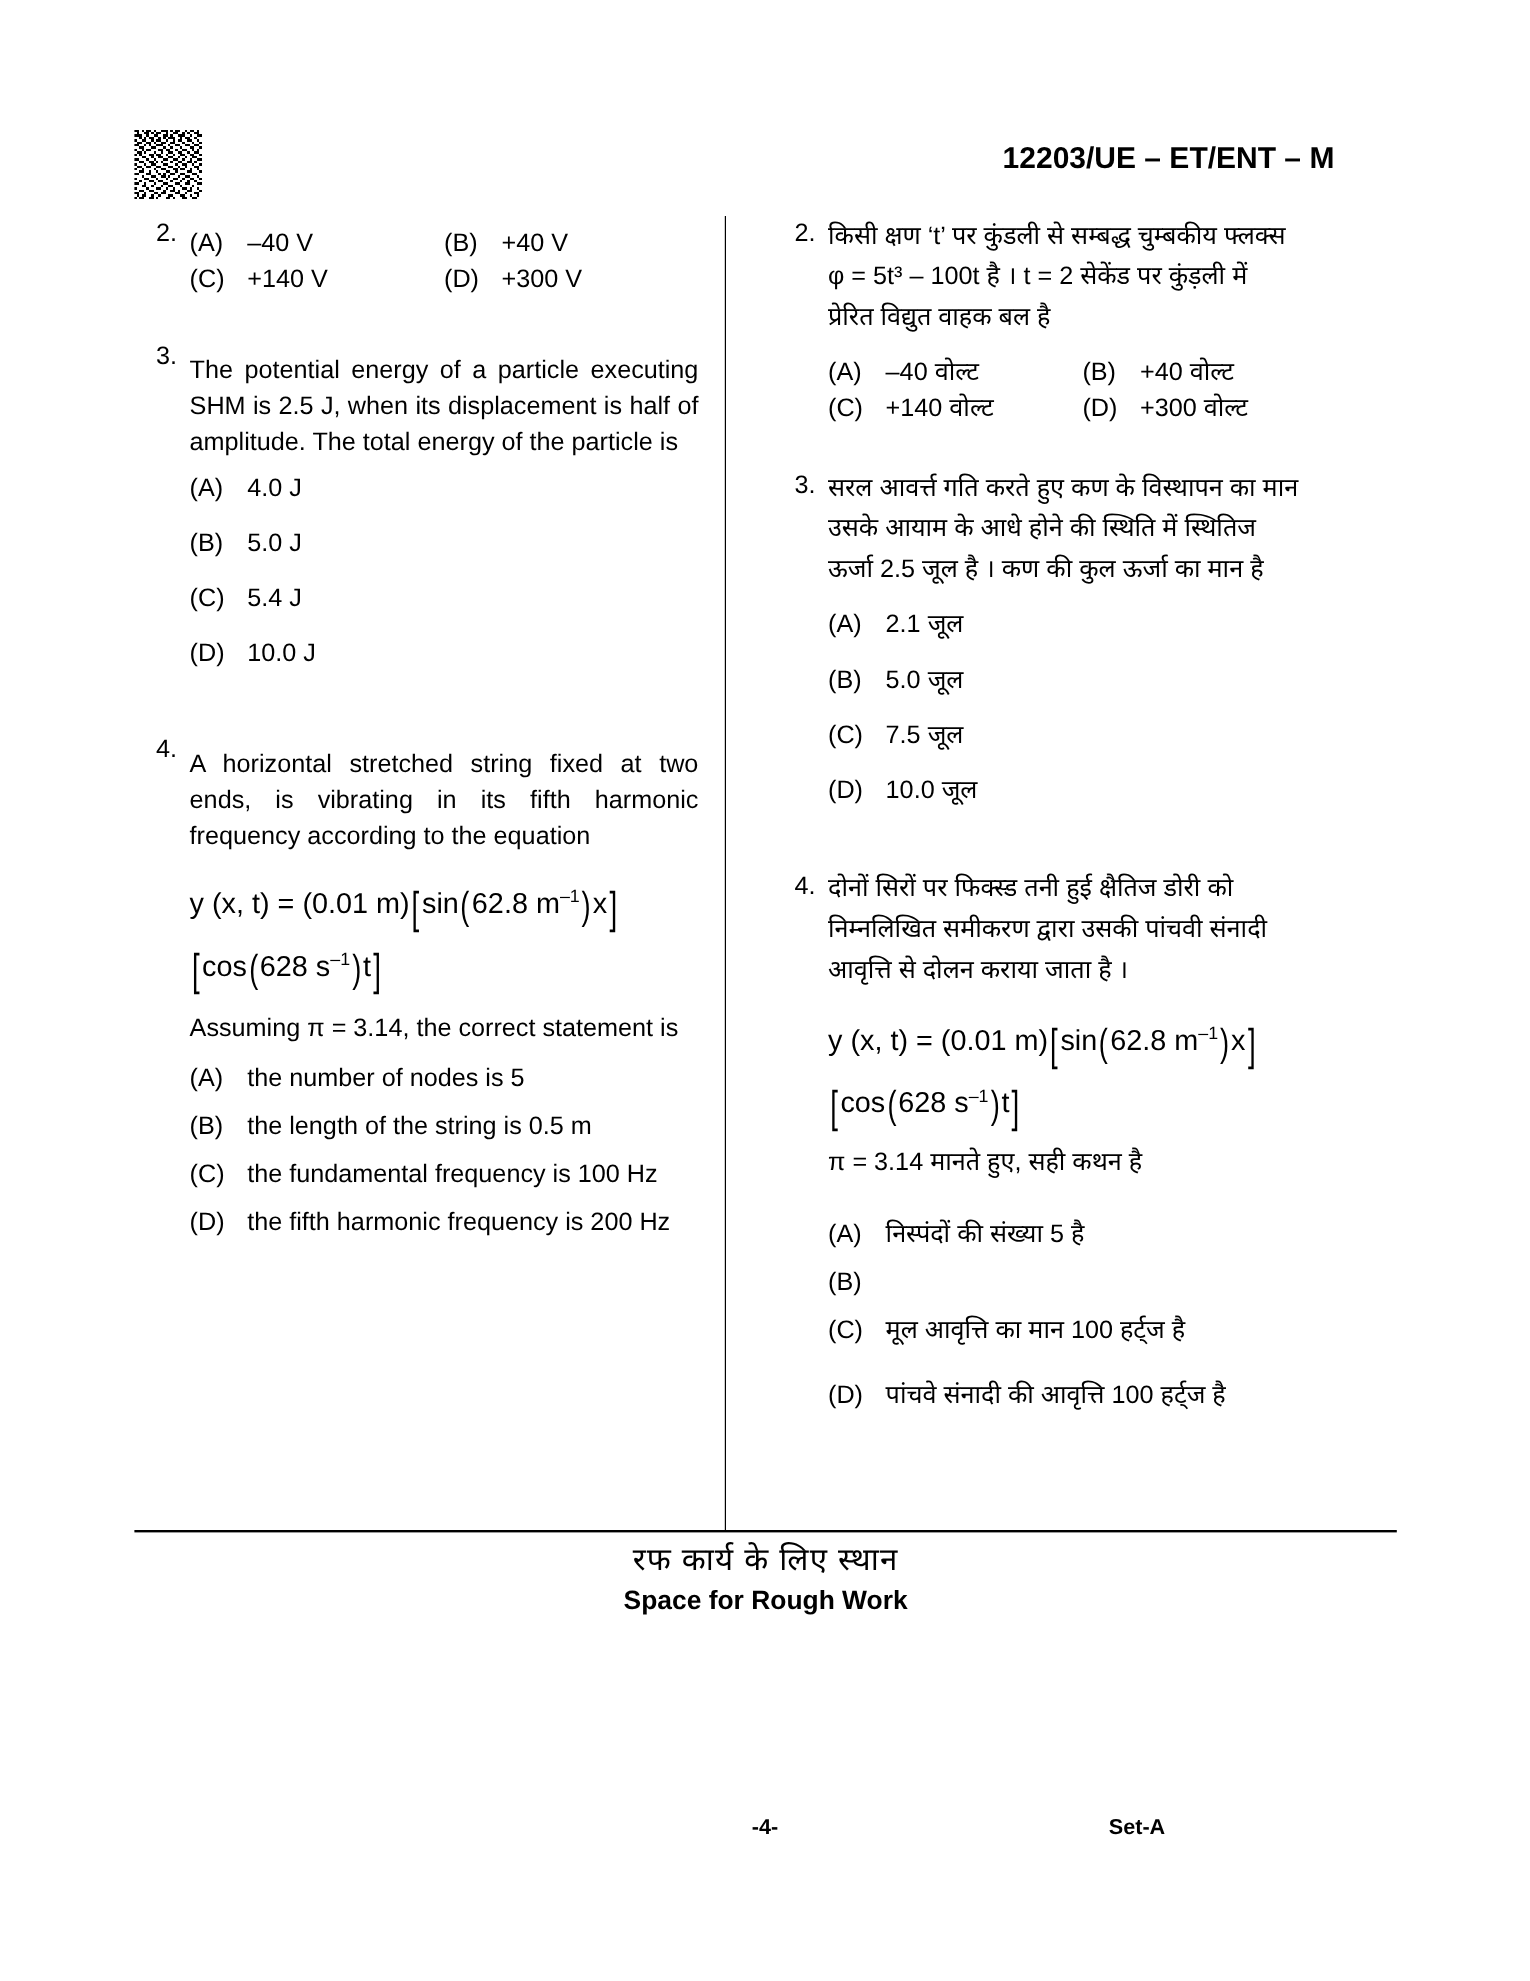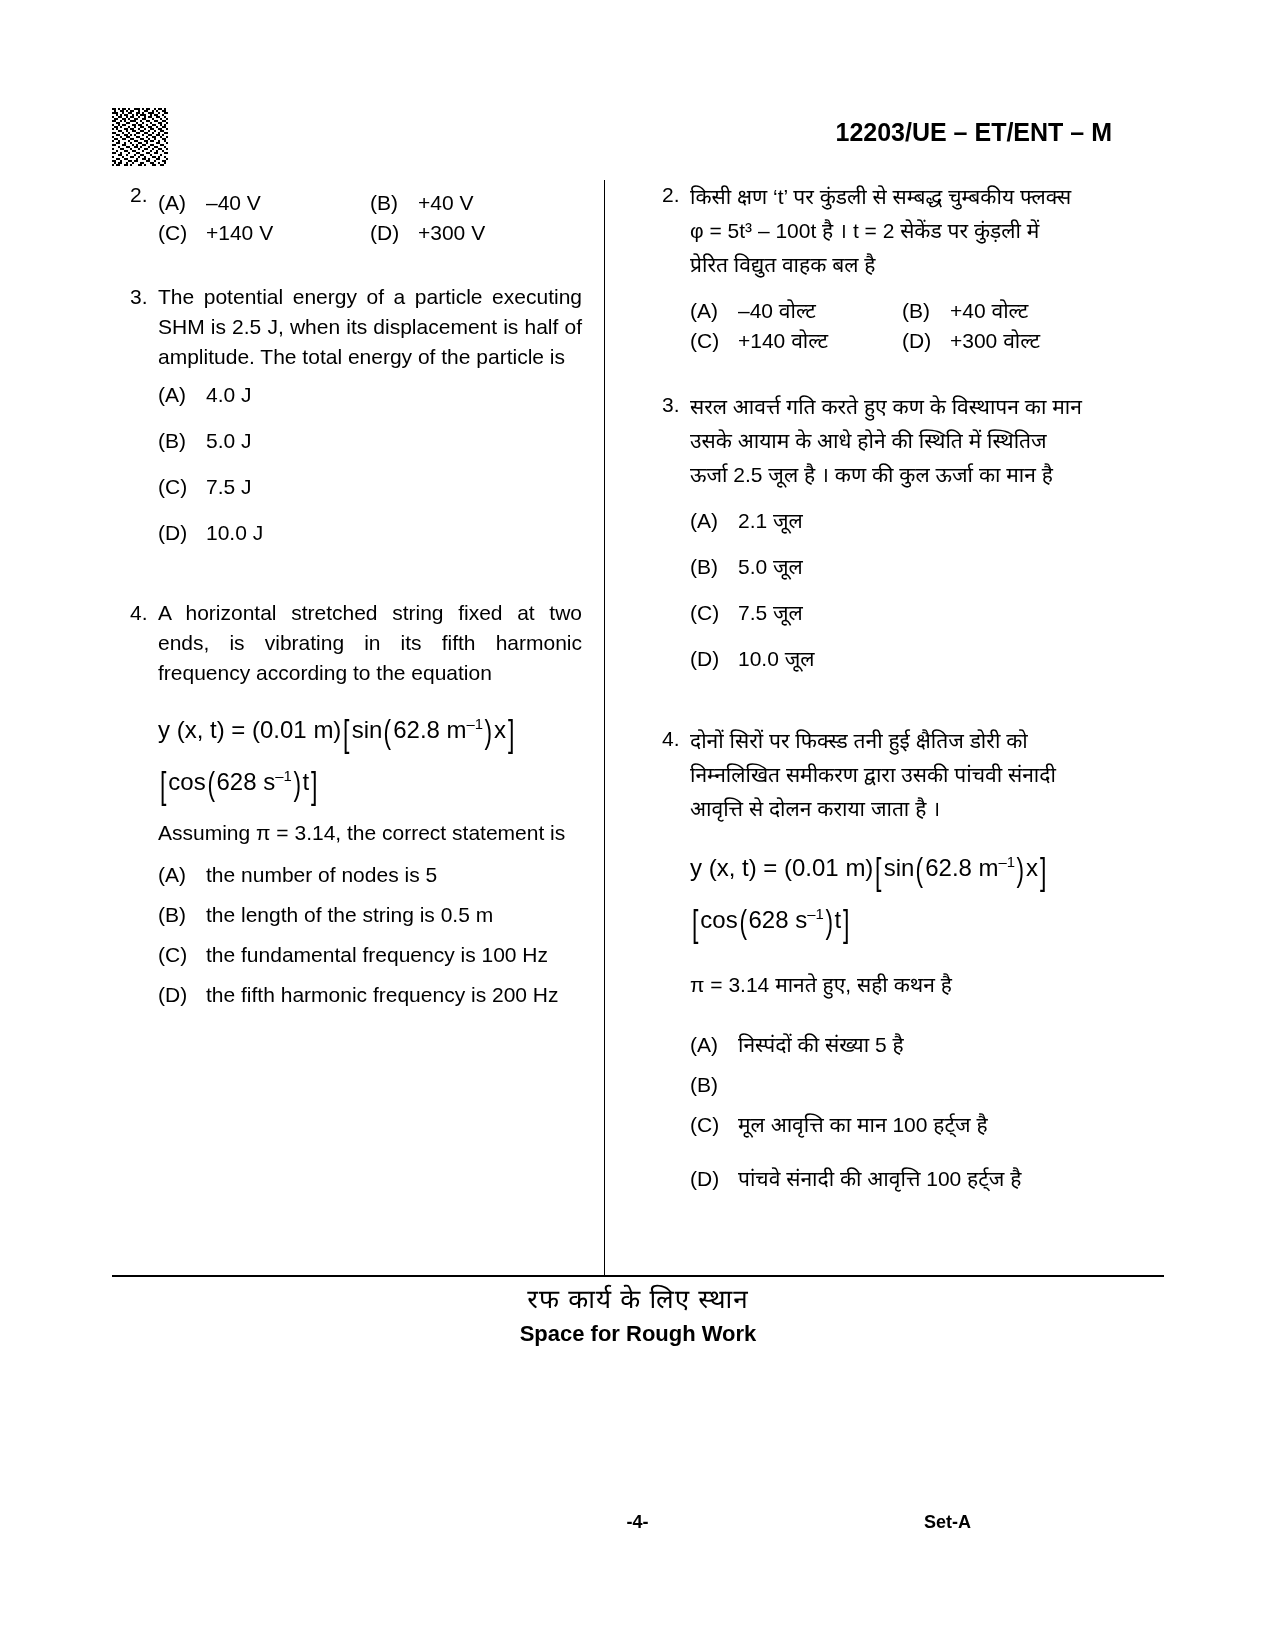--- a/index.html
+++ b/index.html
@@ -97,7 +97,7 @@
     font-size: 21px;
     line-height: 30px;
   }
-  .stem.just { text-align: justify; text-align-last: left; }
+  .stem.just { text-align: justify; text-align-last: left; margin-top: 12px; }
   .hi { font-size: 21px; line-height: 33px; }
   .hi.stem { line-height: 34px; }
 

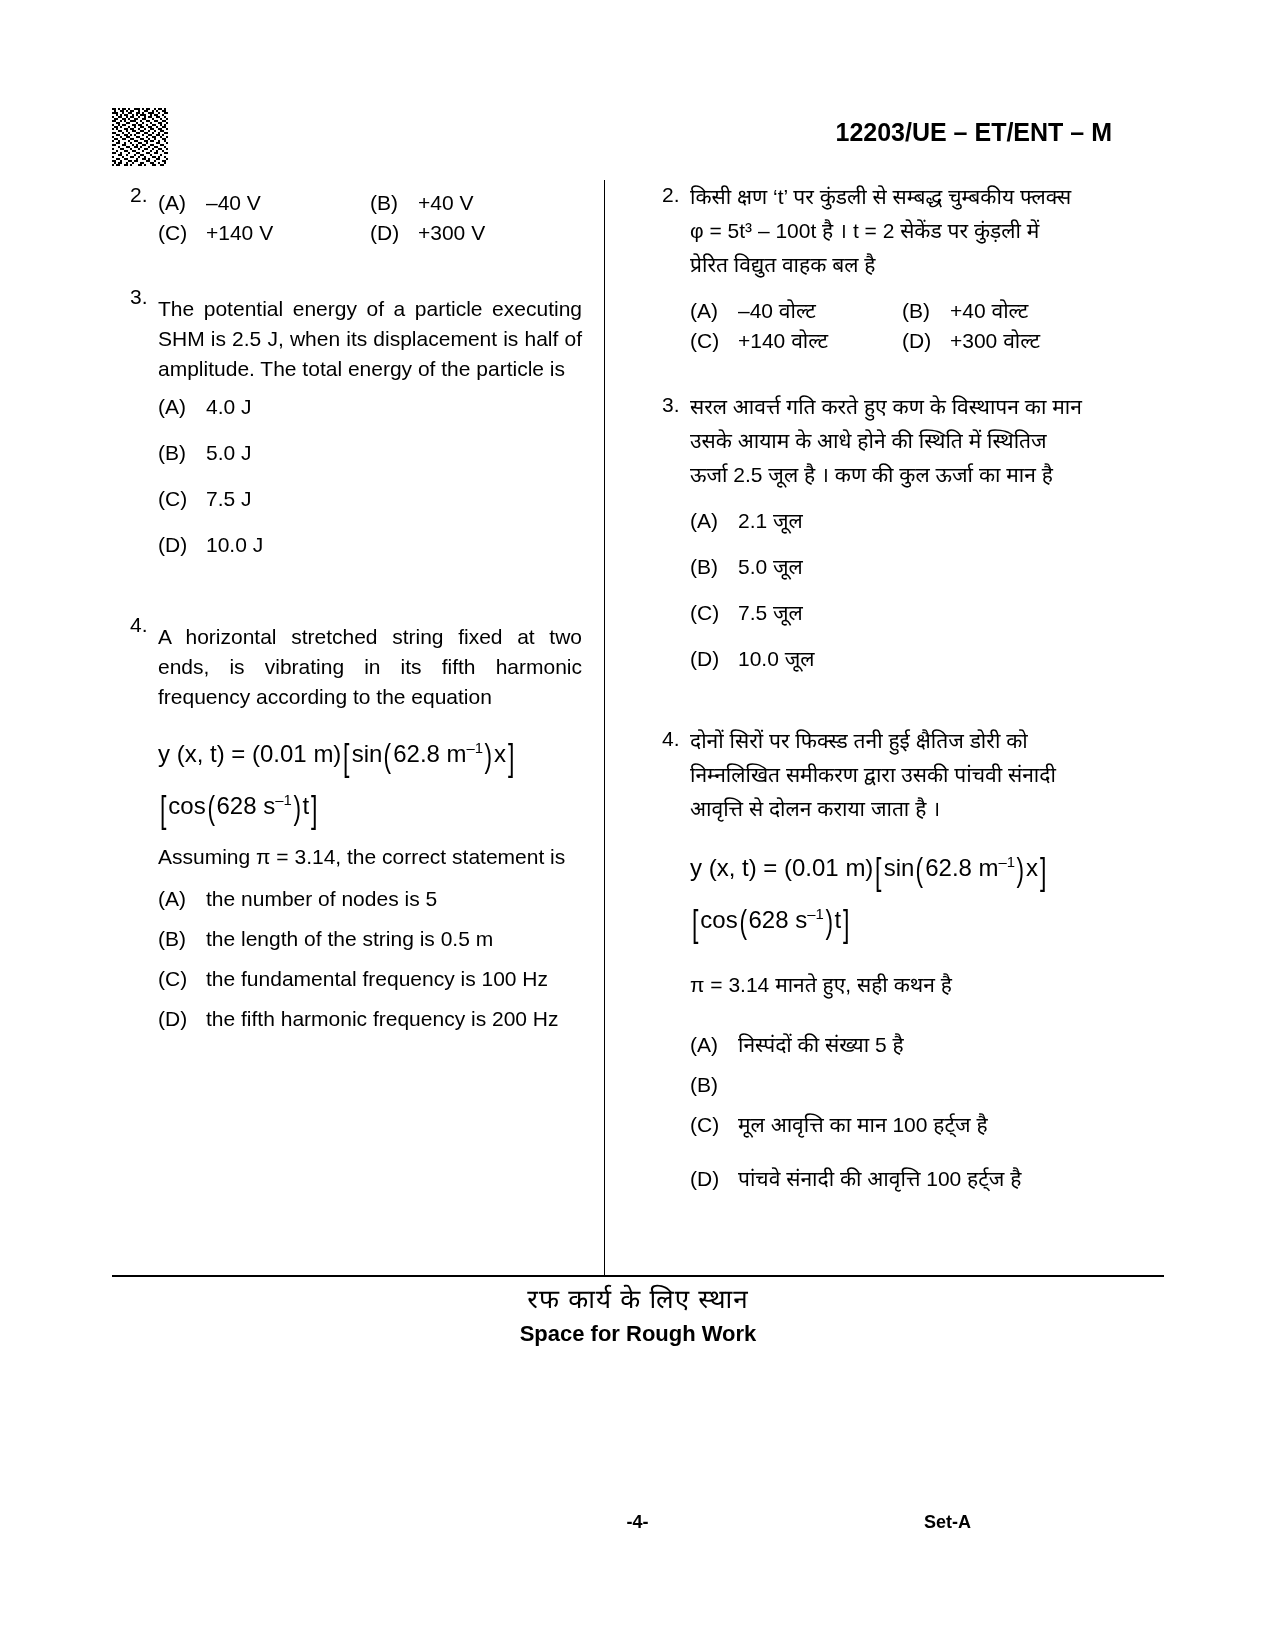--- a/index.html
+++ b/index.html
@@ -490,7 +490,7 @@
               </div>
               <div class="opt">
                 <span class="opt-lbl">(C)</span>
-                <span class="opt-txt">7.5 J</span>
+                <span class="opt-txt">5.4 J</span>
               </div>
               <div class="opt">
                 <span class="opt-lbl">(D)</span>

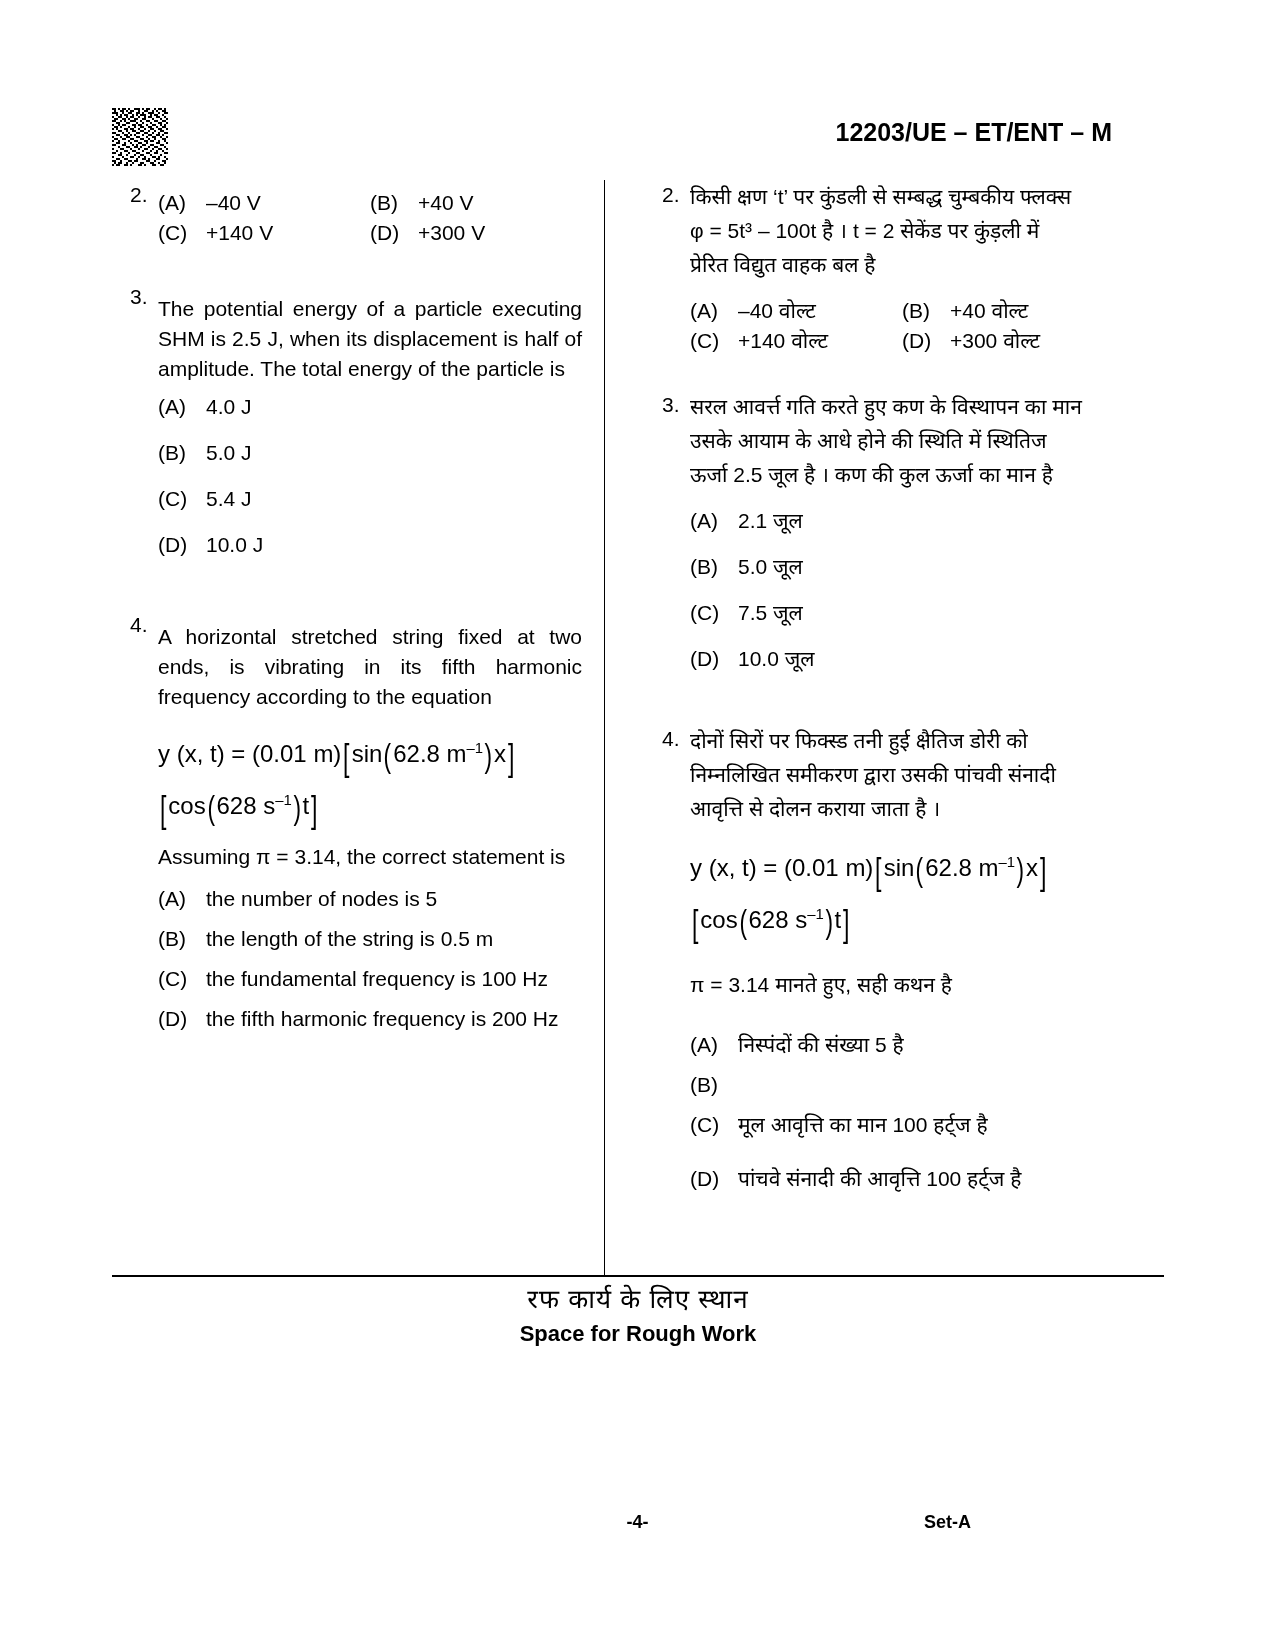--- a/index.html
+++ b/index.html
@@ -626,7 +626,7 @@
               <span class="brk">[</span><span>cos</span><span class="par">(</span><span>628 s</span><sup class="exp">–1</sup><span class="par">)</span><span>t</span><span class="brk">]</span>
             </div>
 
-            <div class="stem hi" style="margin-top:26px">π = 3.14 मानते हुए, सही कथन है</div>
+            <div class="stem hi" style="margin-top:10px">π = 3.14 मानते हुए, सही कथन है</div>
 
             <div class="opts opts-spaced-sm" style="margin-top:28px">
               <div class="opt">

